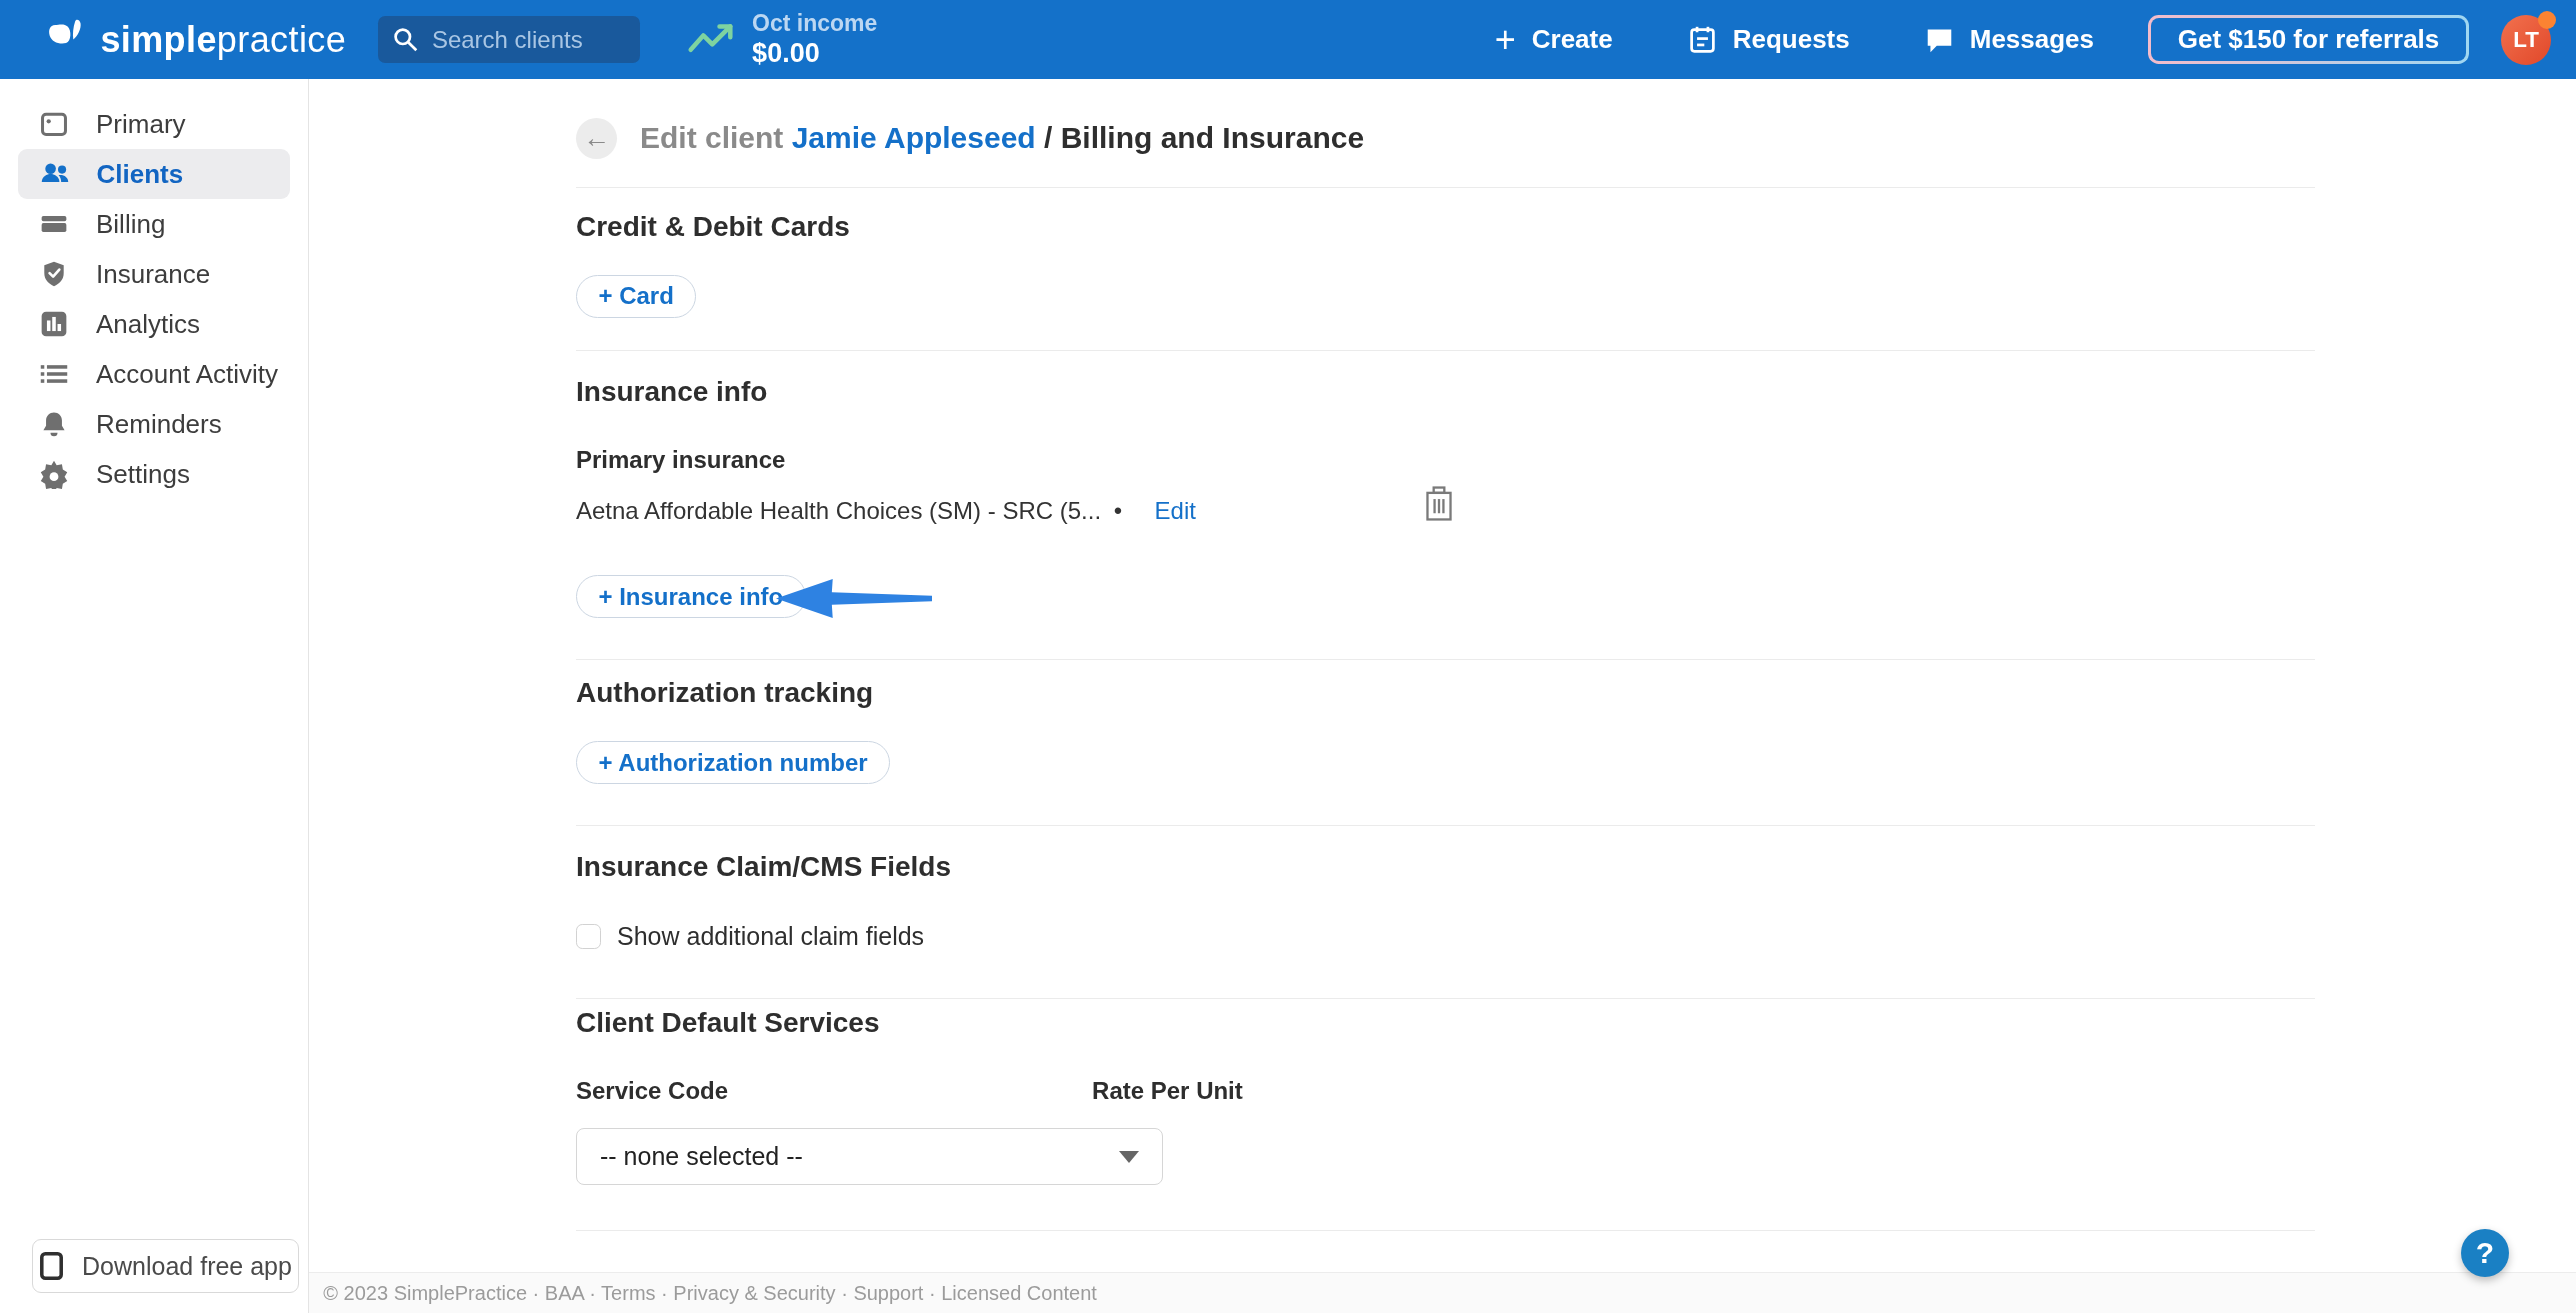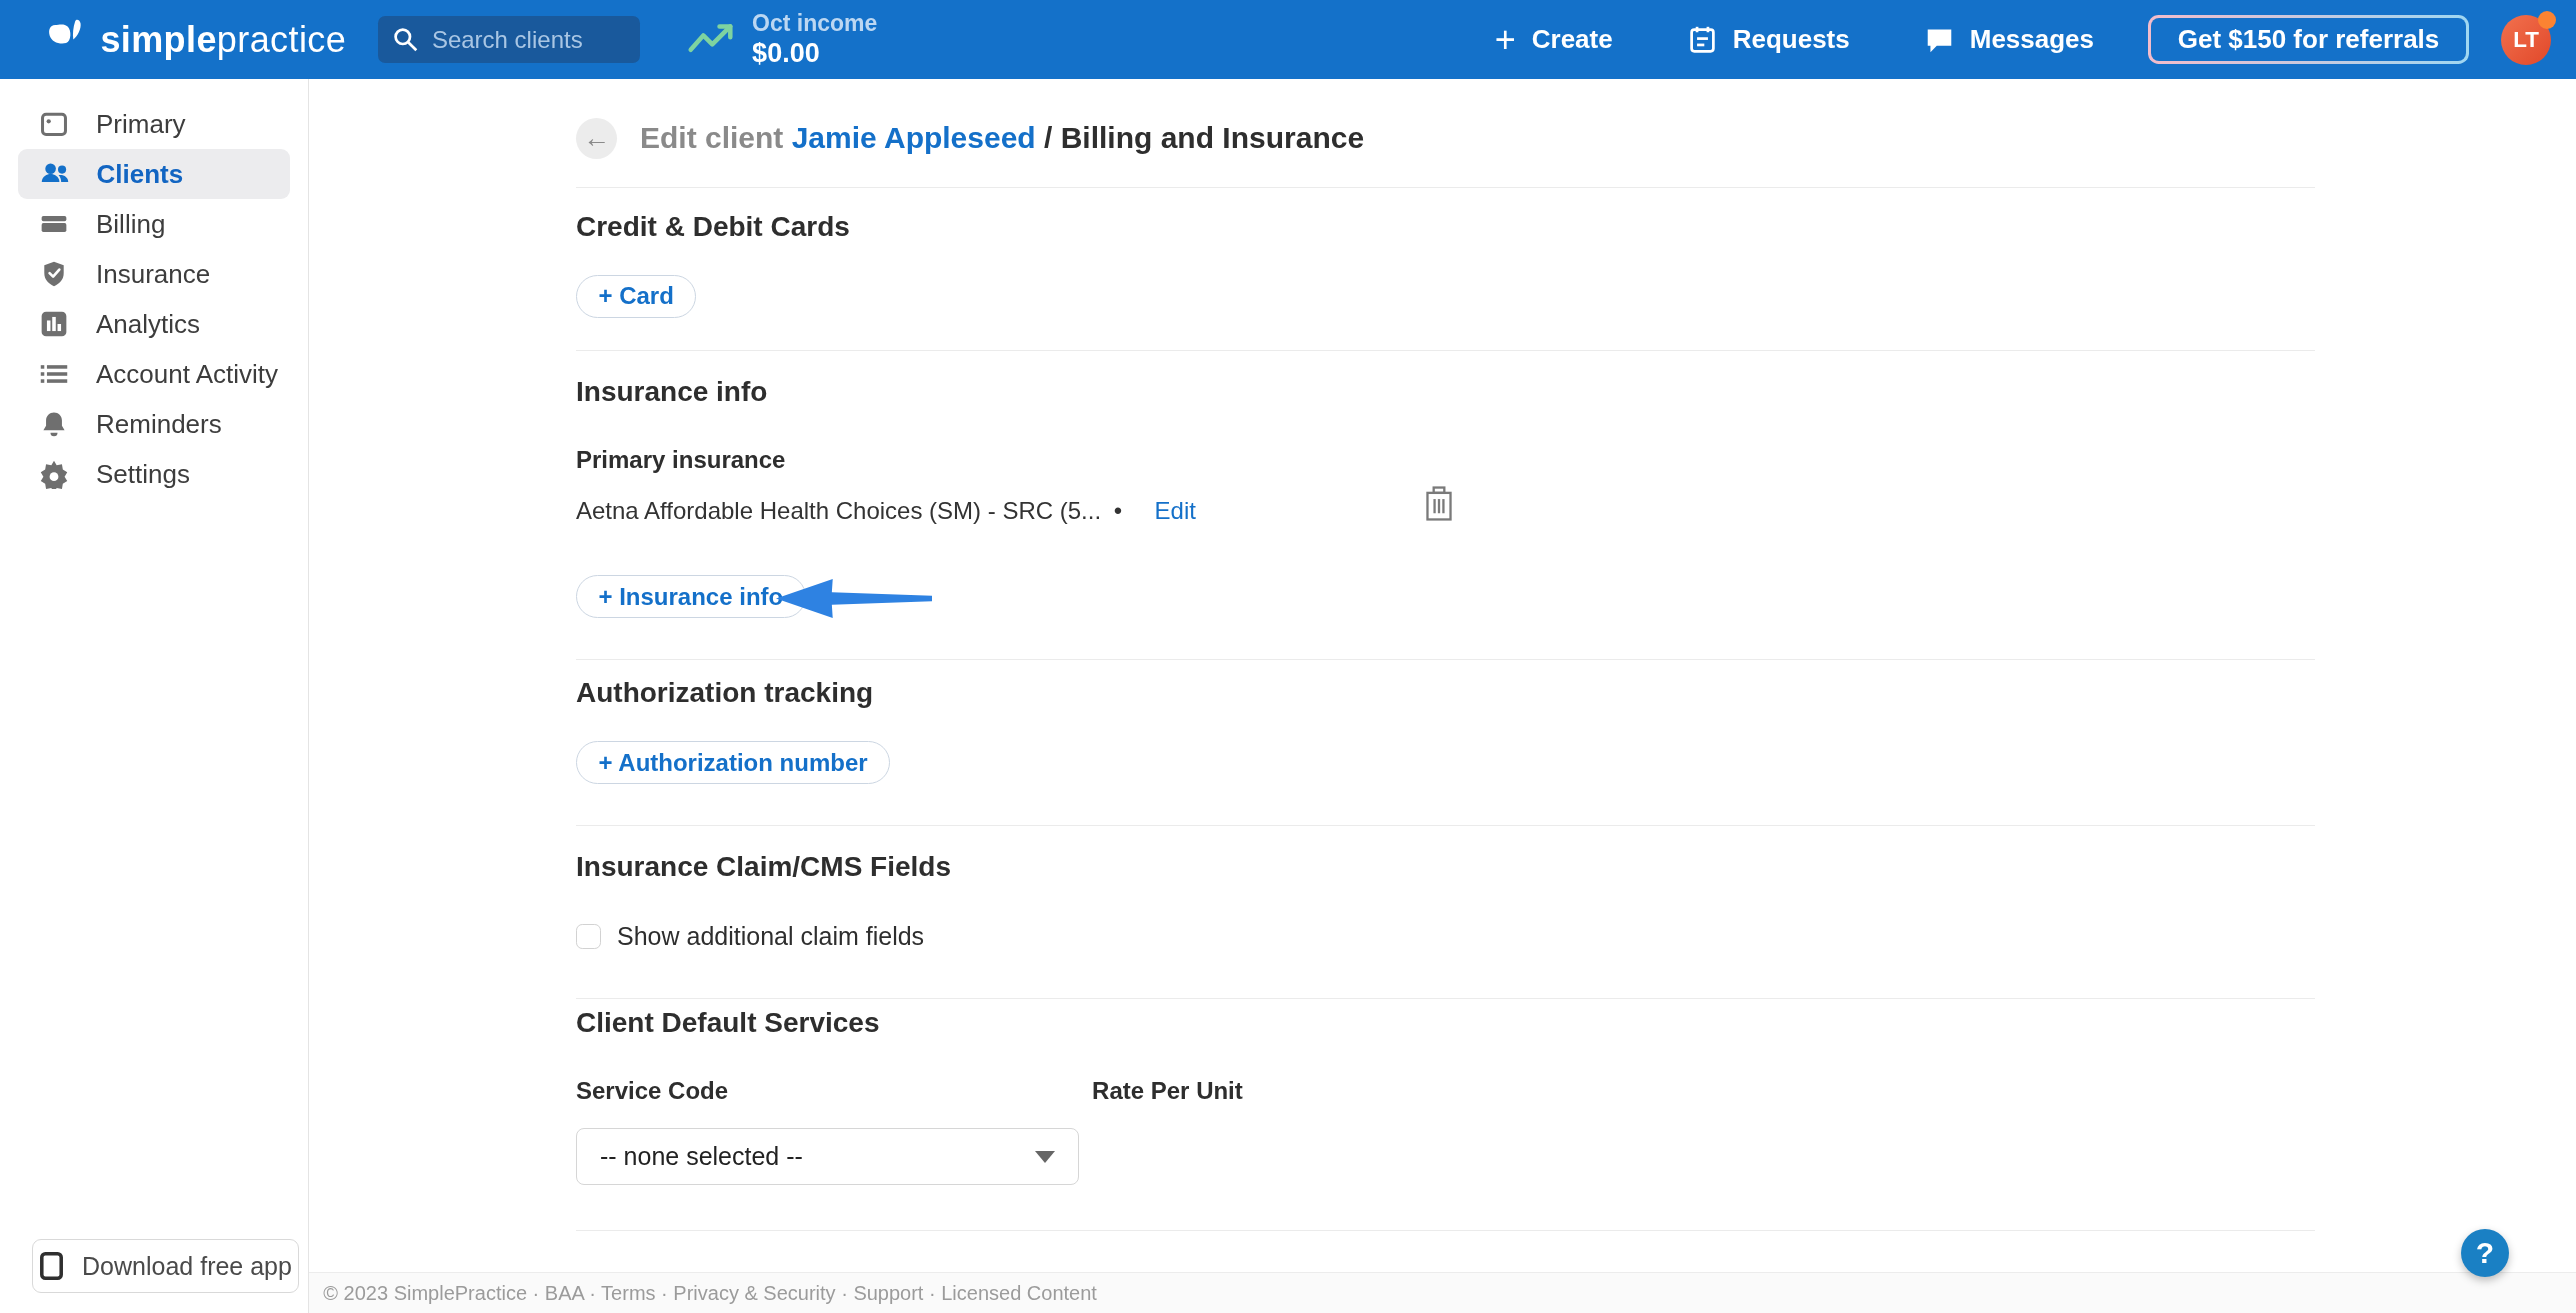--- a/index.html
+++ b/index.html
@@ -103,7 +103,7 @@
   .svc-labels { display:flex; margin-top:38px; }
   .svc-label { font-size:24px; font-weight:700; color:#2e2e2e; }
   .svc-label.rate { margin-left:364px; }
-  .select { margin-top:23px; width:503px; height:57px; border:1.8px solid #d6d6d6;
+  .select { margin-top:23px; width:587px; height:57px; border:1.8px solid #d6d6d6;
     border-radius:8px; background:#fff; display:flex; align-items:center;
     padding:0 23px; cursor:pointer; }
   .select-value { font-size:25px; color:#222; flex:1; }

